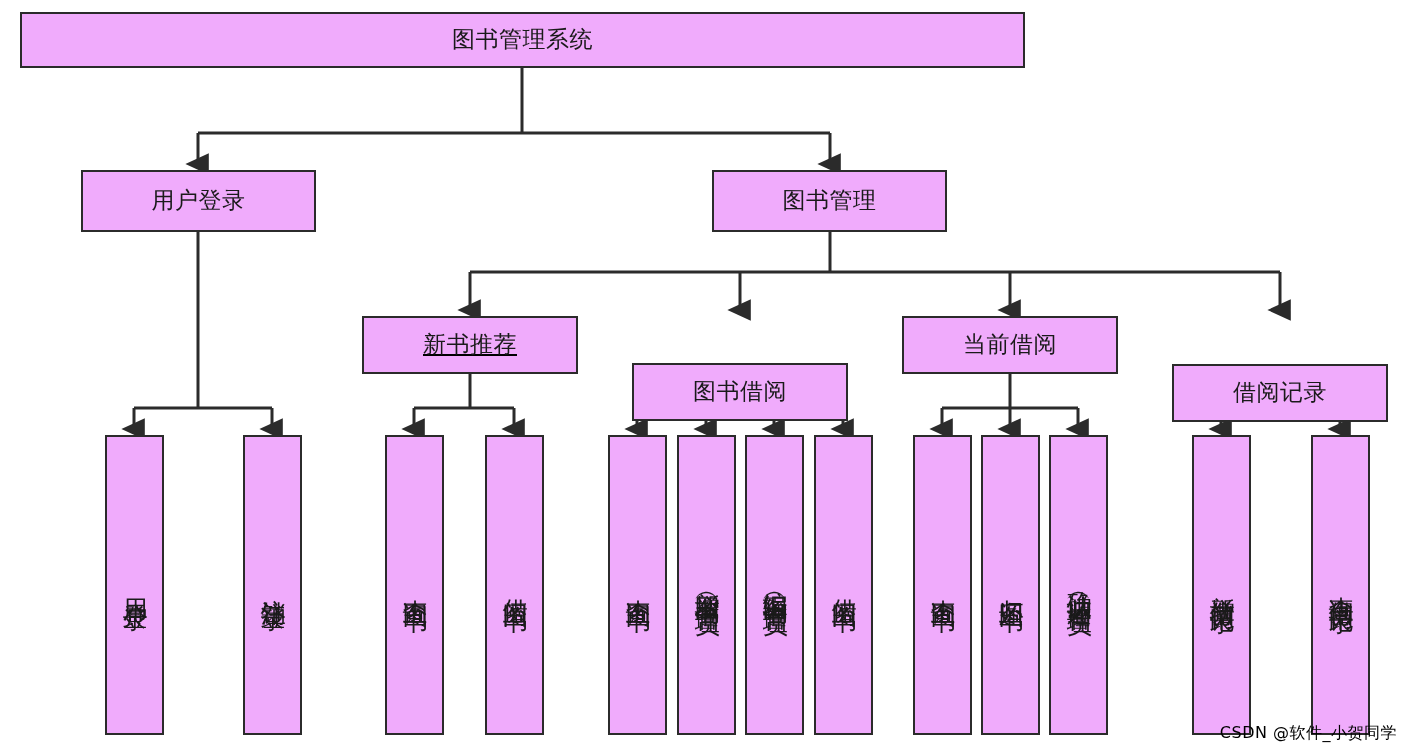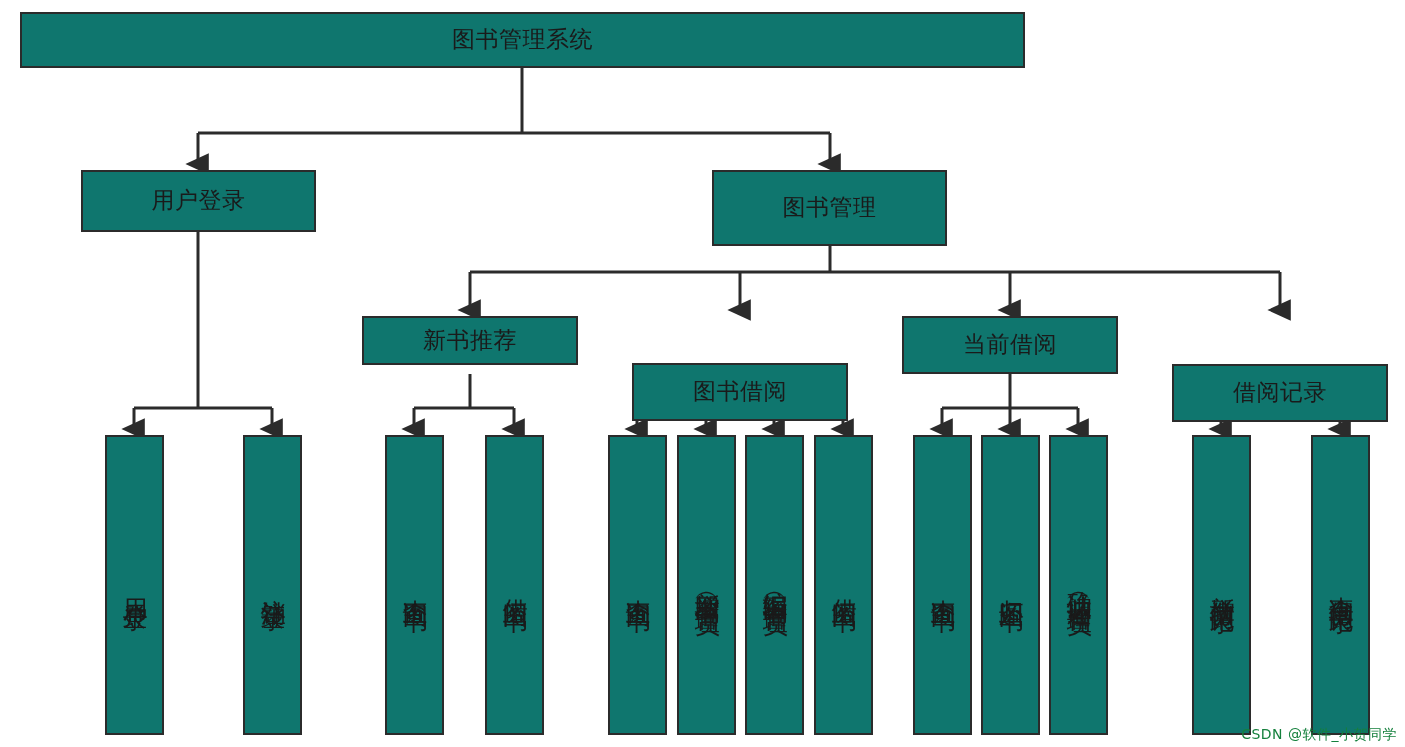--- a/index.html
+++ b/index.html
@@ -22,7 +22,7 @@
   .node{
     position:absolute;
     box-sizing:border-box;
-    background:#0f766e;
+    background:#f0abfc;
     border:2.5px solid #2b2b2b;
     display:flex;
     align-items:center;

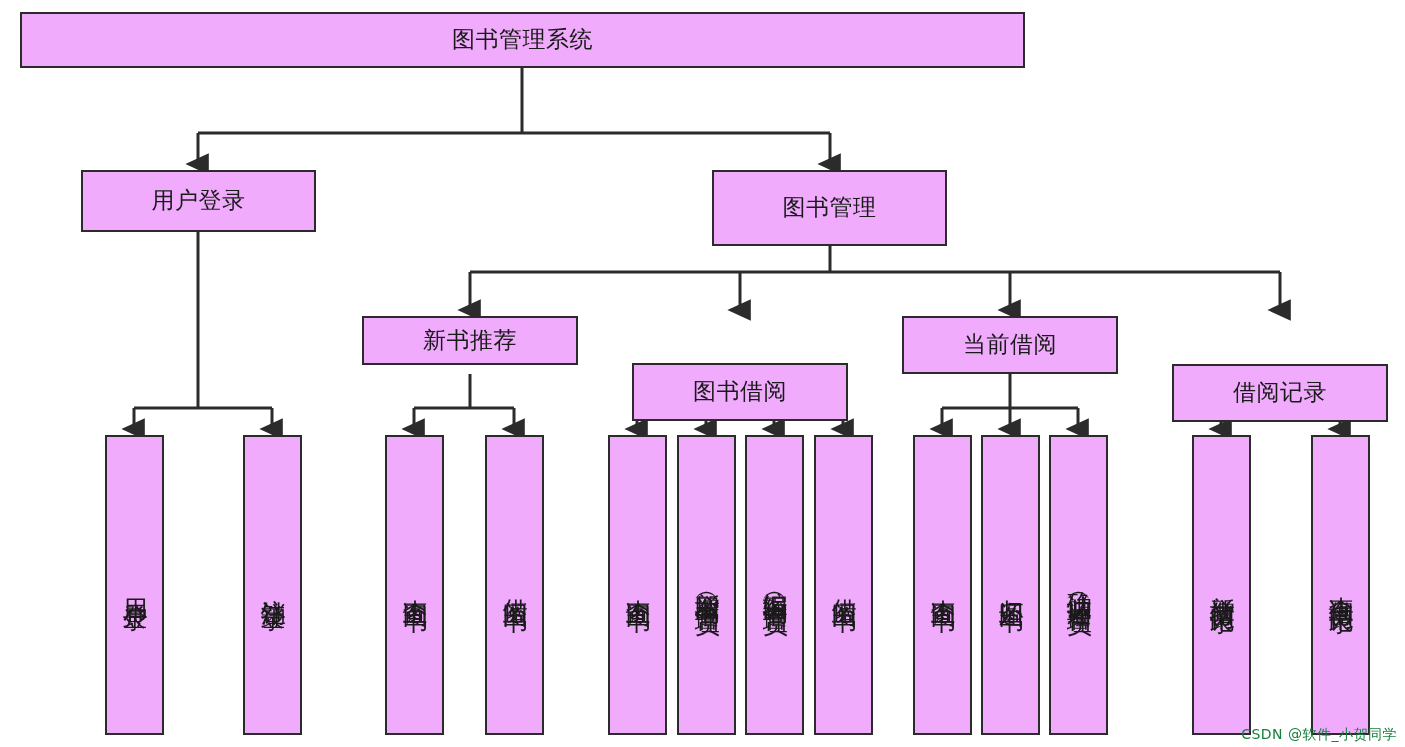--- a/index.html
+++ b/index.html
@@ -131,7 +131,7 @@
   <div class="node h" style="left:81px;top:170px;width:235px;height:62px;">
     <span class="label">用户登录</span>
   </div>
-  <div class="node h" style="left:712px;top:170px;width:235px;height:76px;">
+  <div class="node h" style="left:712px;top:170px;width:235px;height:62px;">
     <span class="label">图书管理</span>
   </div>
 

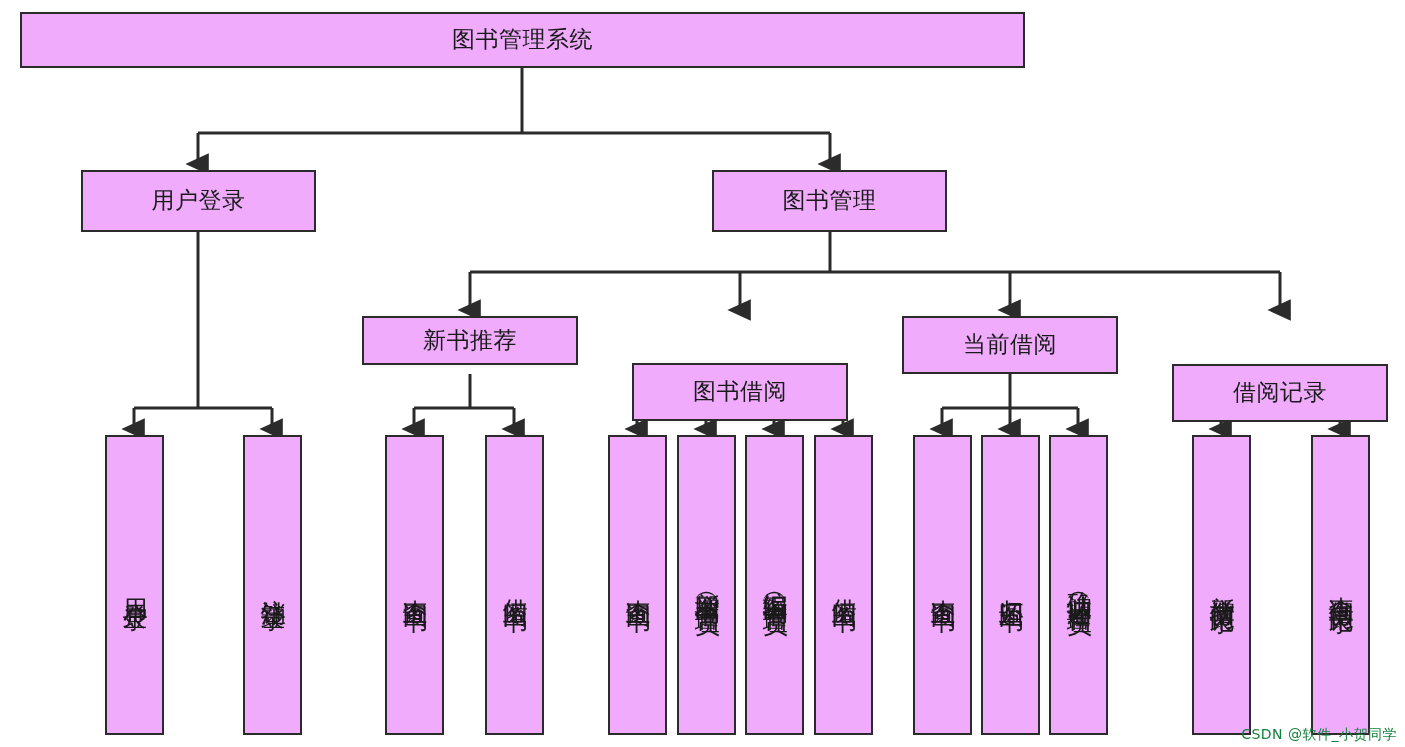--- a/index.html
+++ b/index.html
@@ -135,7 +135,7 @@
     <span class="label">图书管理</span>
   </div>
 
-  <div class="node h" style="left:362px;top:316px;width:216px;height:49px;">
+  <div class="node h" style="left:362px;top:316px;width:216px;height:58px;text-decoration:underline;">
     <span class="label">新书推荐</span>
   </div>
   <div class="node h" style="left:632px;top:316px;width:216px;height:58px;margin-top:47px;">

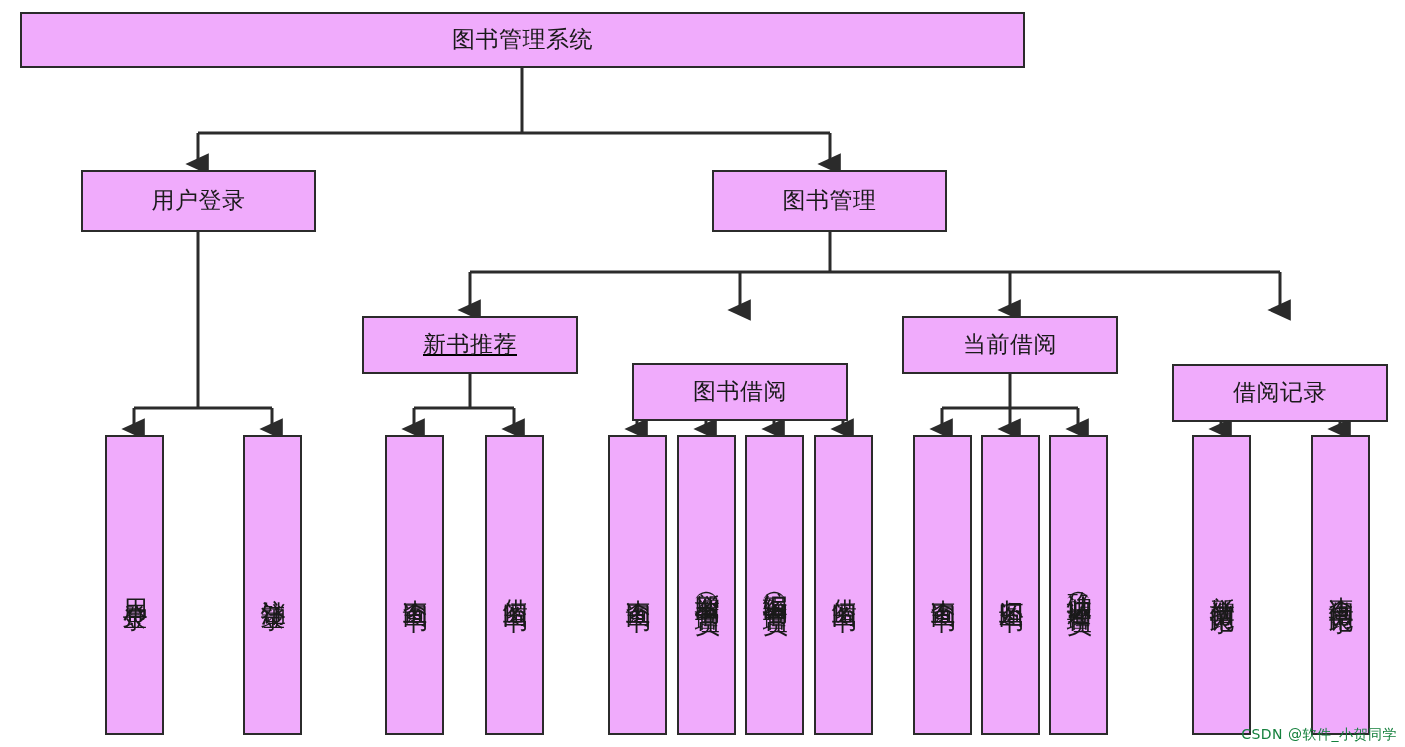--- a/index.html
+++ b/index.html
@@ -61,8 +61,8 @@
     position:absolute;
     right:8px;
     bottom:3px;
-    font-size:14px;
-    color:#15803d;
+    font-size:16px;
+    color:#000000;
     letter-spacing:0.5px;
     white-space:nowrap;
     z-index:5;

